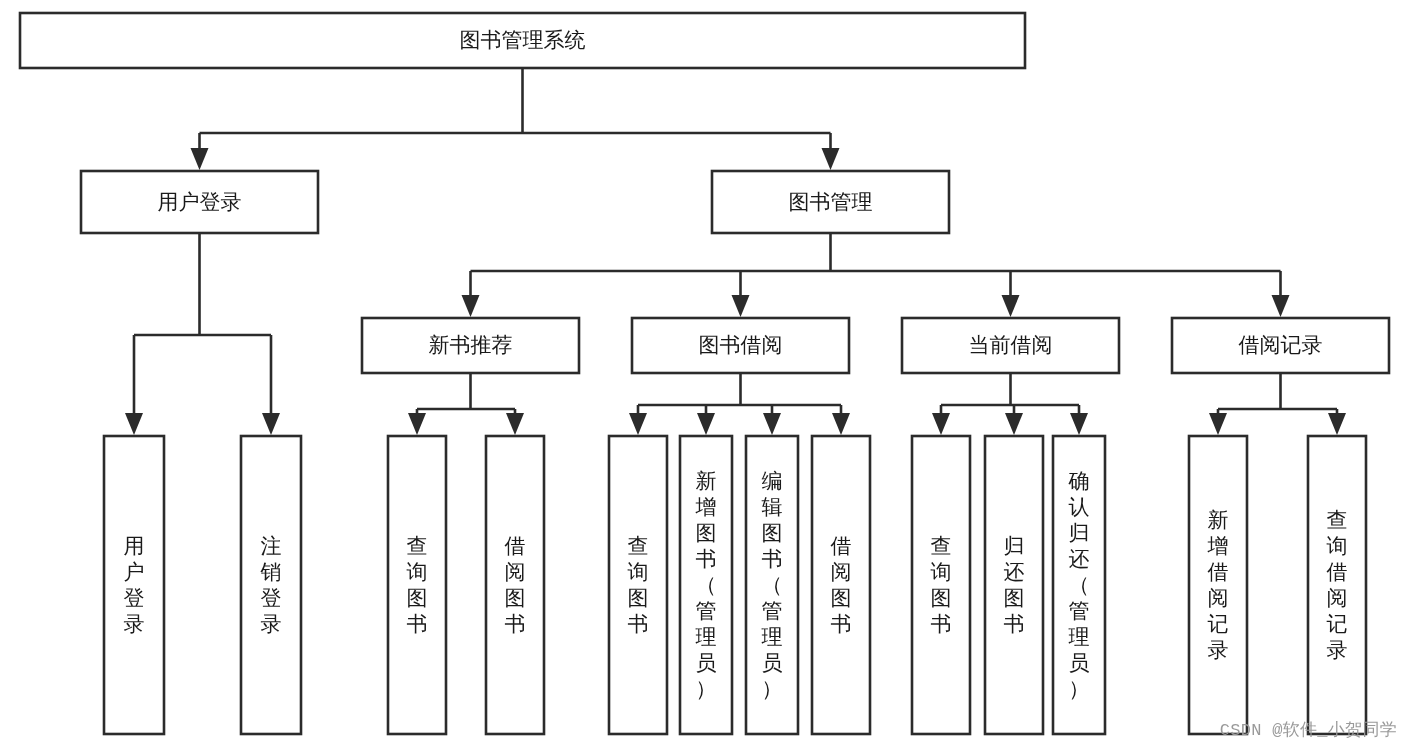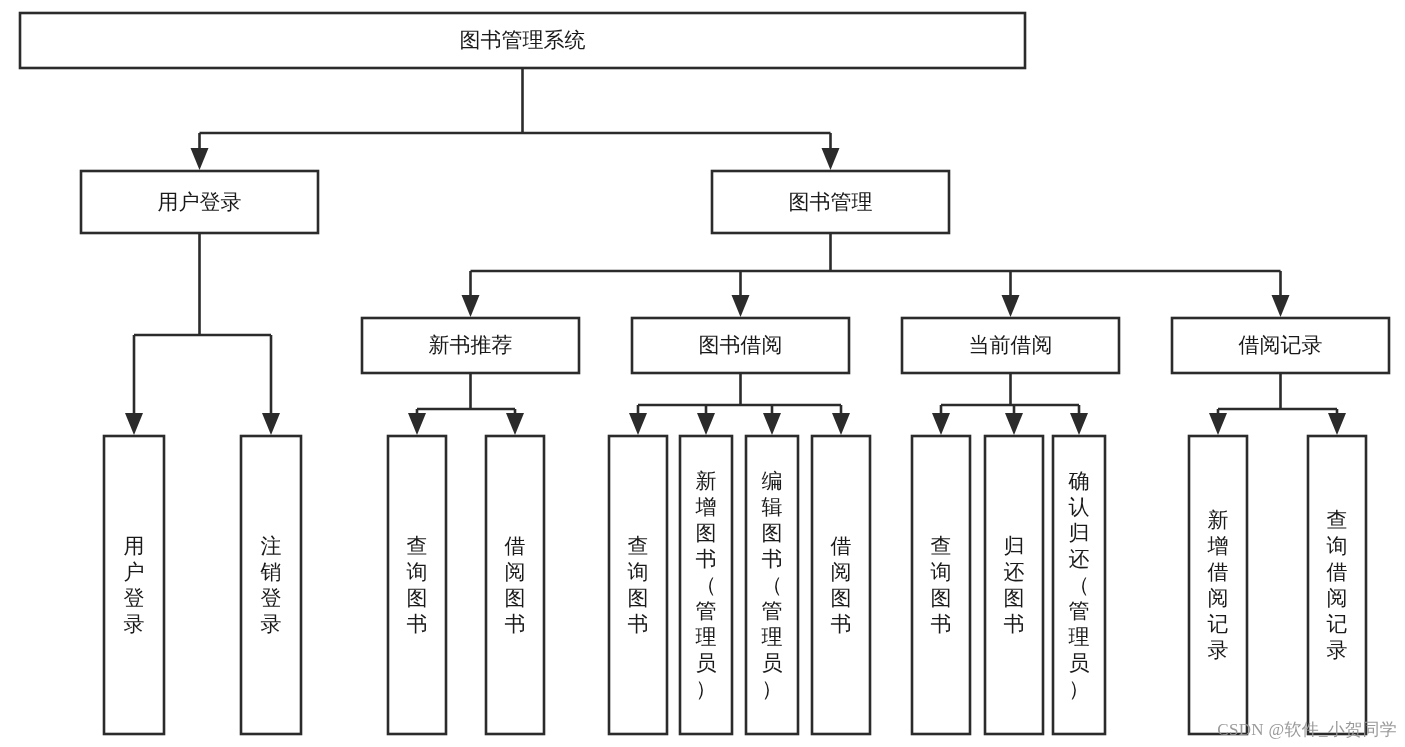--- a/index.html
+++ b/index.html
@@ -59,7 +59,7 @@
     position: absolute;
     right: 8px;
     bottom: 6px;
-    font-family: Liberation Serif, serif;
+    font-family: Liberation Mono, monospace;
     font-size: 17px;
     color: #9a9a9a;
     white-space: nowrap;

